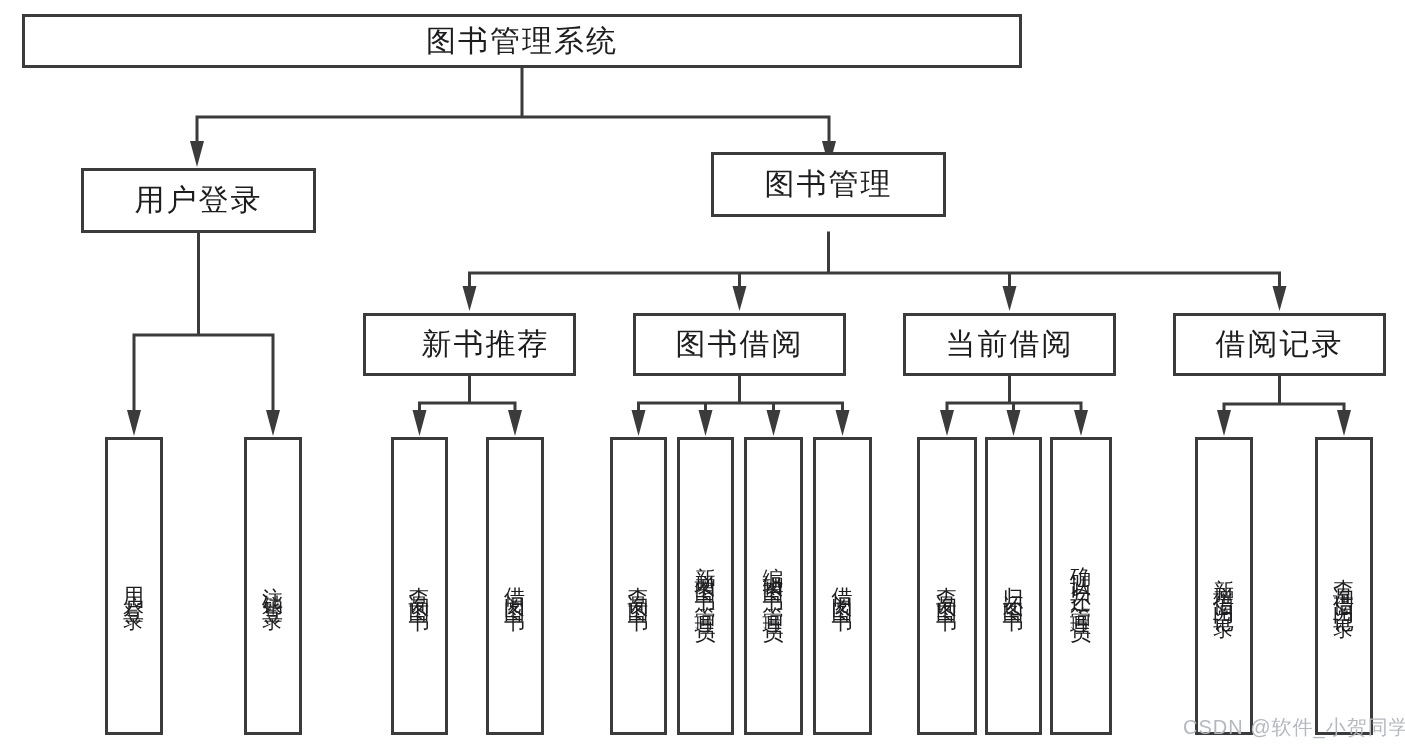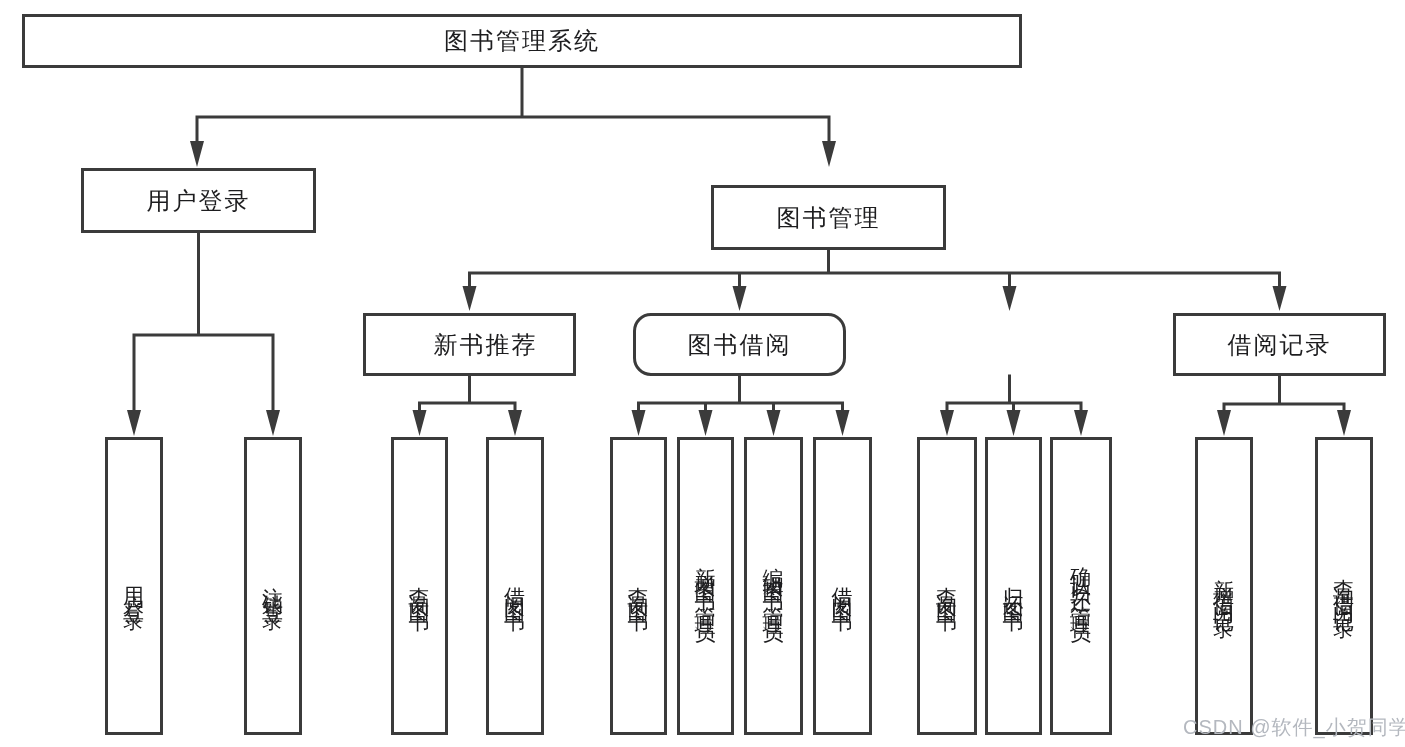--- a/index.html
+++ b/index.html
@@ -19,7 +19,7 @@
     display:flex;align-items:center;justify-content:center;
     color:var(--text,#1d1d1f);
   }
-  .node .label{font-size:24px;letter-spacing:2px;white-space:nowrap;}
+  .node .label{font-size:30px;letter-spacing:2px;white-space:nowrap;}
   .leaf .label{
     writing-mode:vertical-rl;
     text-orientation:mixed;

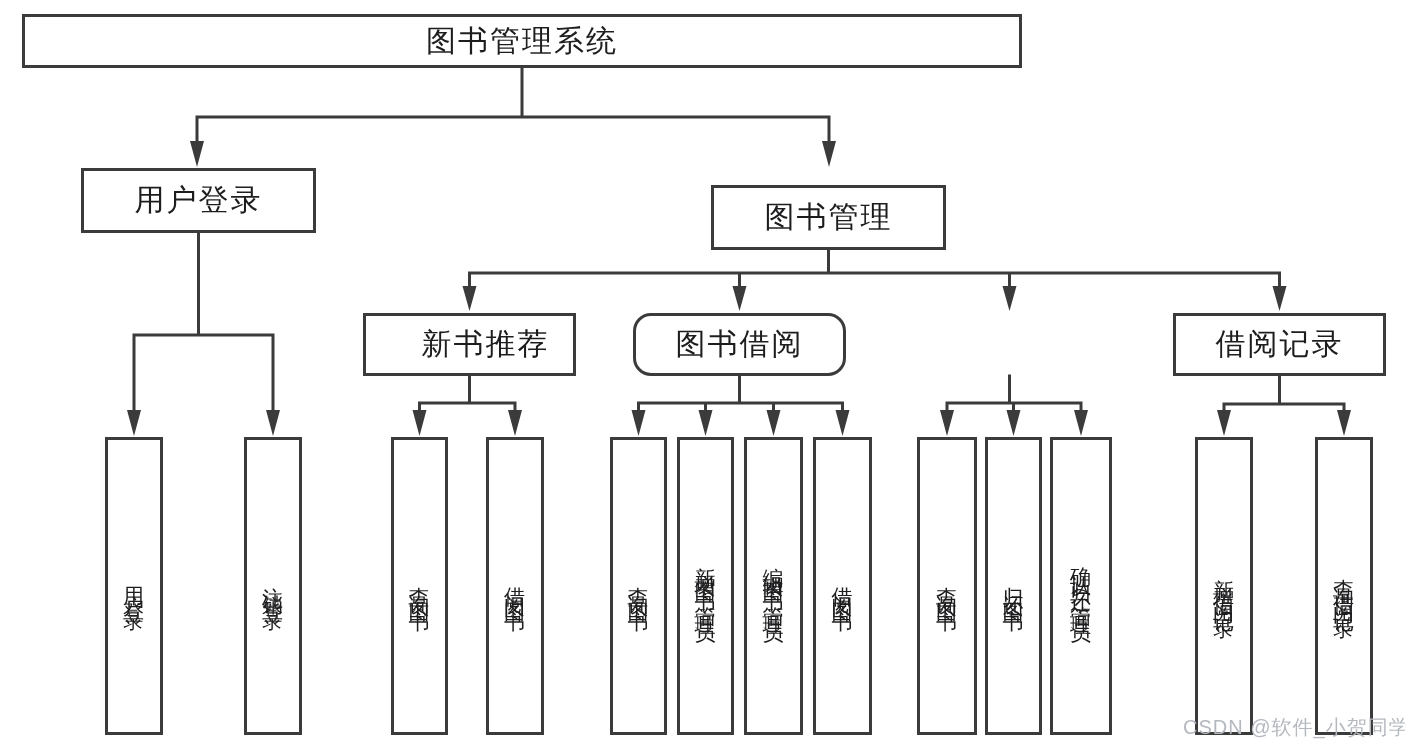--- a/index.html
+++ b/index.html
@@ -73,7 +73,7 @@
   <div class="node" style="left:81px;top:168px;width:235px;height:65px;">
     <span class="label">用户登录</span>
   </div>
-  <div class="node" style="left:711px;top:185px;width:235px;height:65px;">
+  <div class="node" style="left:711px;top:152px;width:235px;height:65px;">
     <span class="label">图书管理</span>
   </div>
 

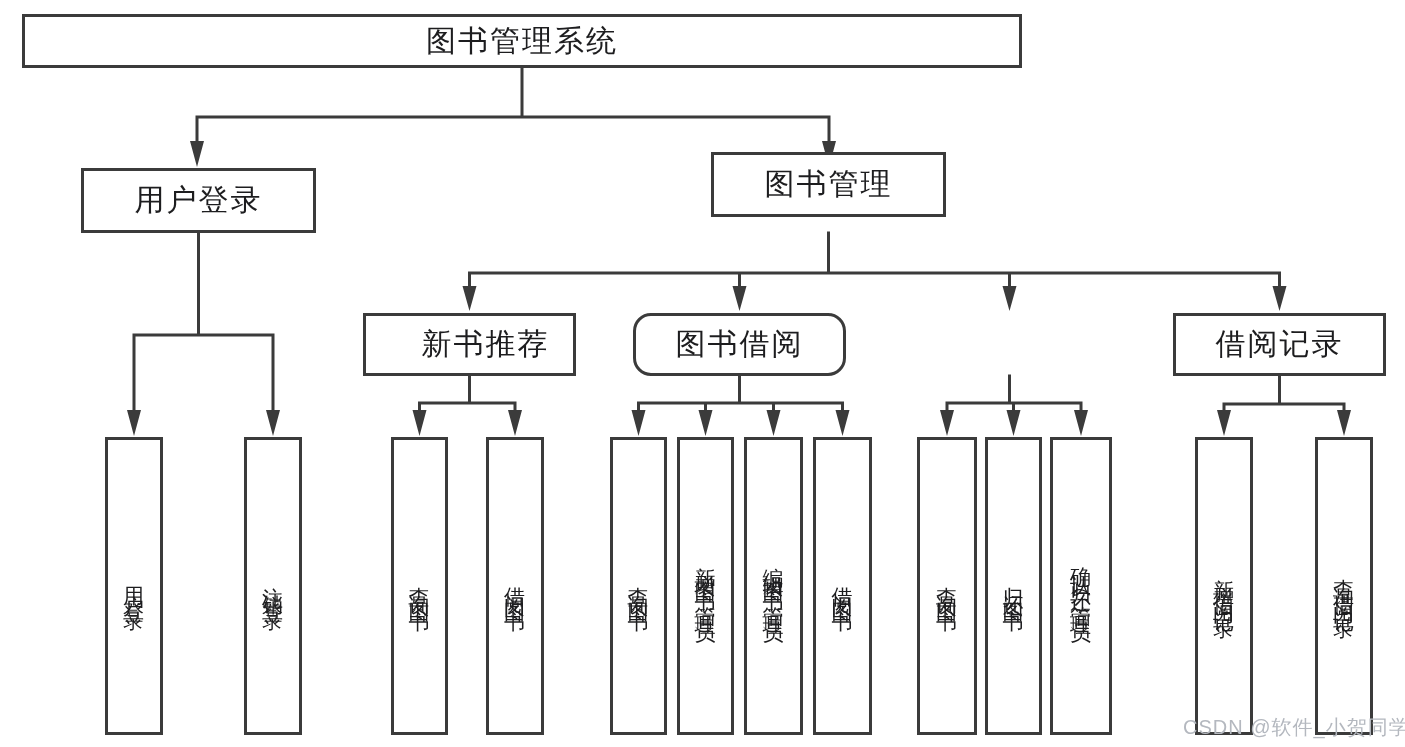--- a/index.html
+++ b/index.html
@@ -80,7 +80,7 @@
   <div class="node" style="left:363px;top:313px;width:213px;height:63px;padding-left:32px;">
     <span class="label">新书推荐</span>
   </div>
-  <div class="node" style="left:633px;top:313px;width:213px;height:63px;border-radius:18px;">
+  <div class="node" style="left:633px;top:313px;width:213px;height:63px;">
     <span class="label">图书借阅</span>
   </div>
   <div class="node" style="left:1173px;top:313px;width:213px;height:63px;">

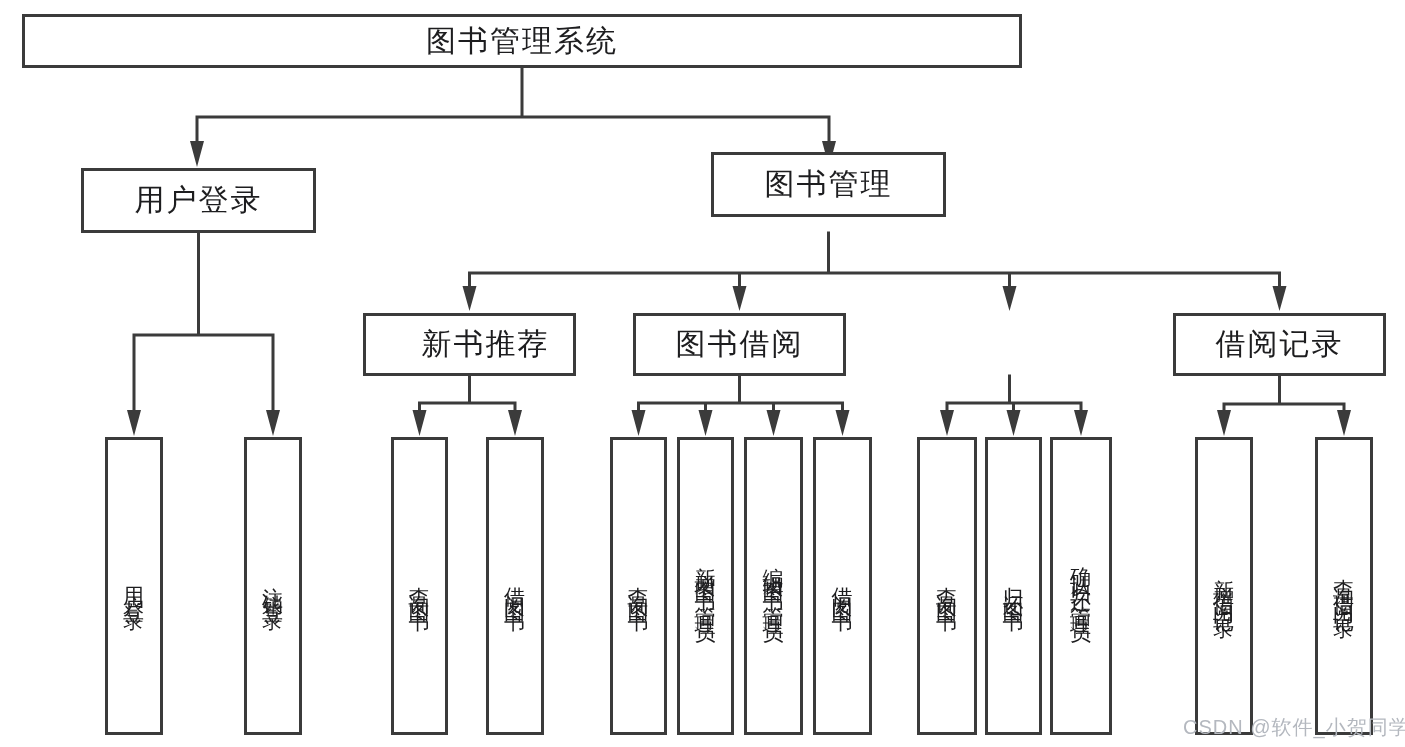--- a/index.html
+++ b/index.html
@@ -83,6 +83,9 @@
   <div class="node" style="left:633px;top:313px;width:213px;height:63px;">
     <span class="label">图书借阅</span>
   </div>
+  <div class="node" style="left:903px;top:313px;width:213px;height:63px;">
+    <span class="label">当前借阅</span>
+  </div>
   <div class="node" style="left:1173px;top:313px;width:213px;height:63px;">
     <span class="label">借阅记录</span>
   </div>

